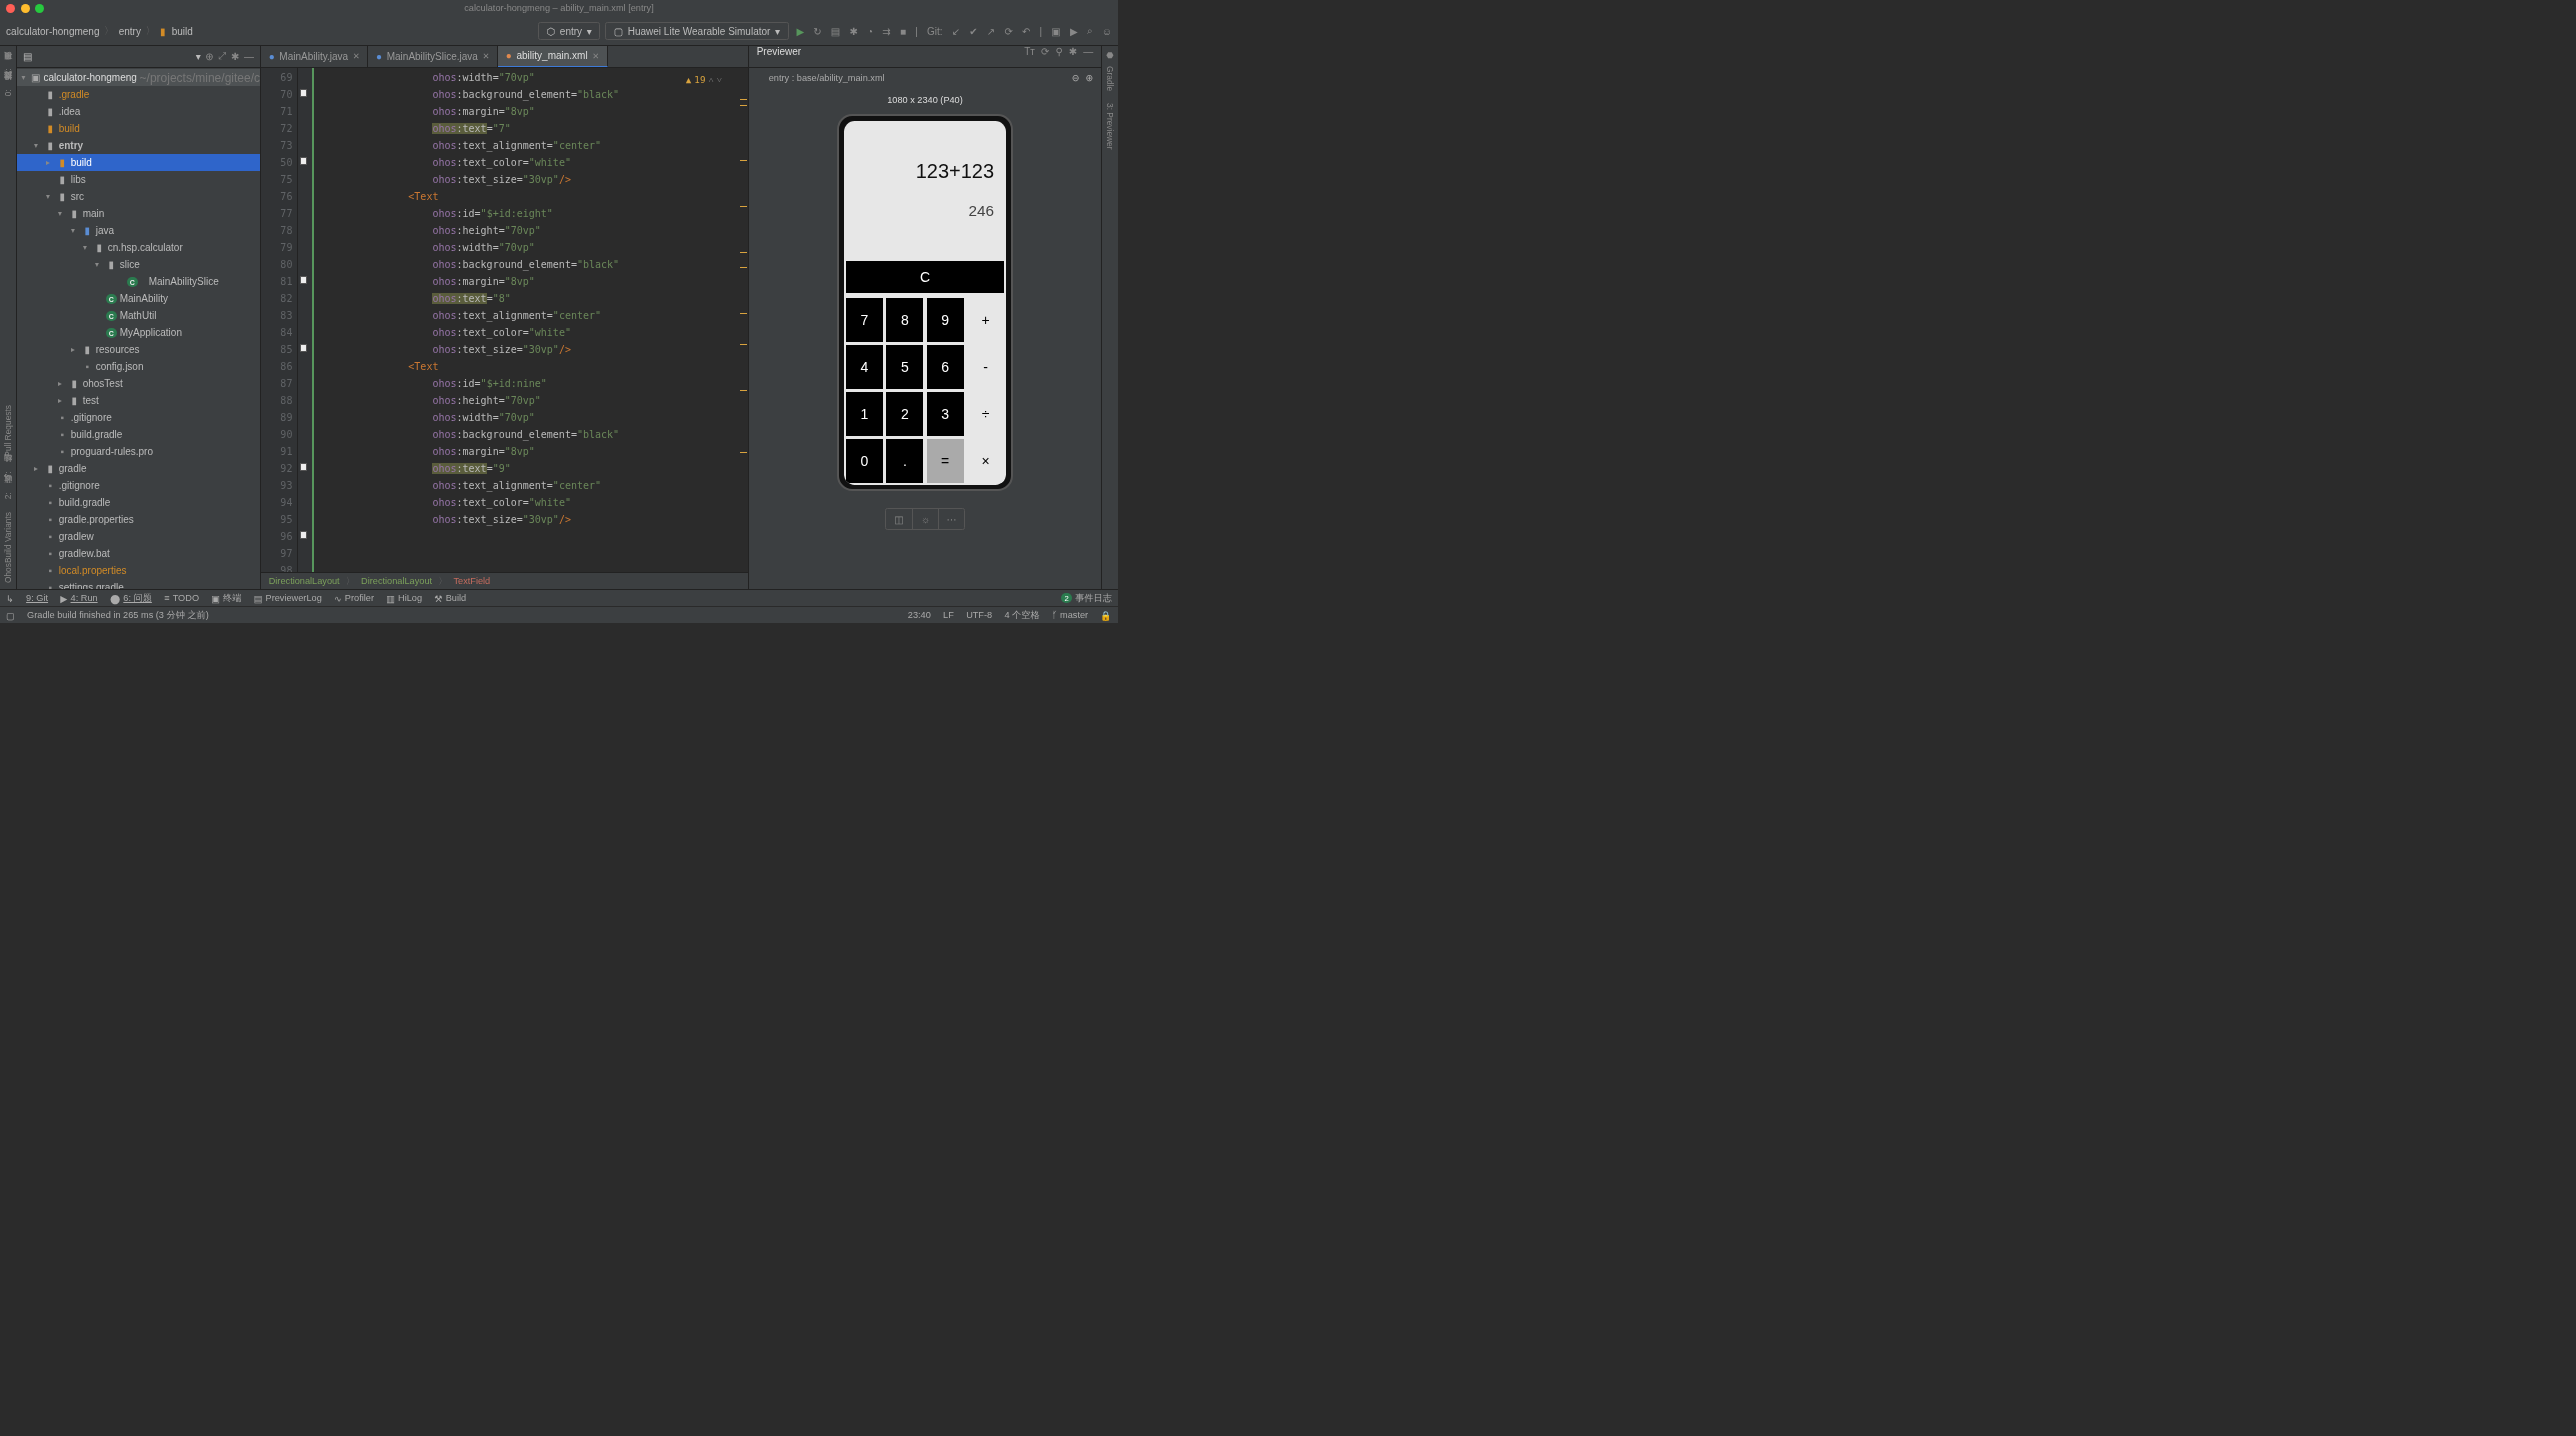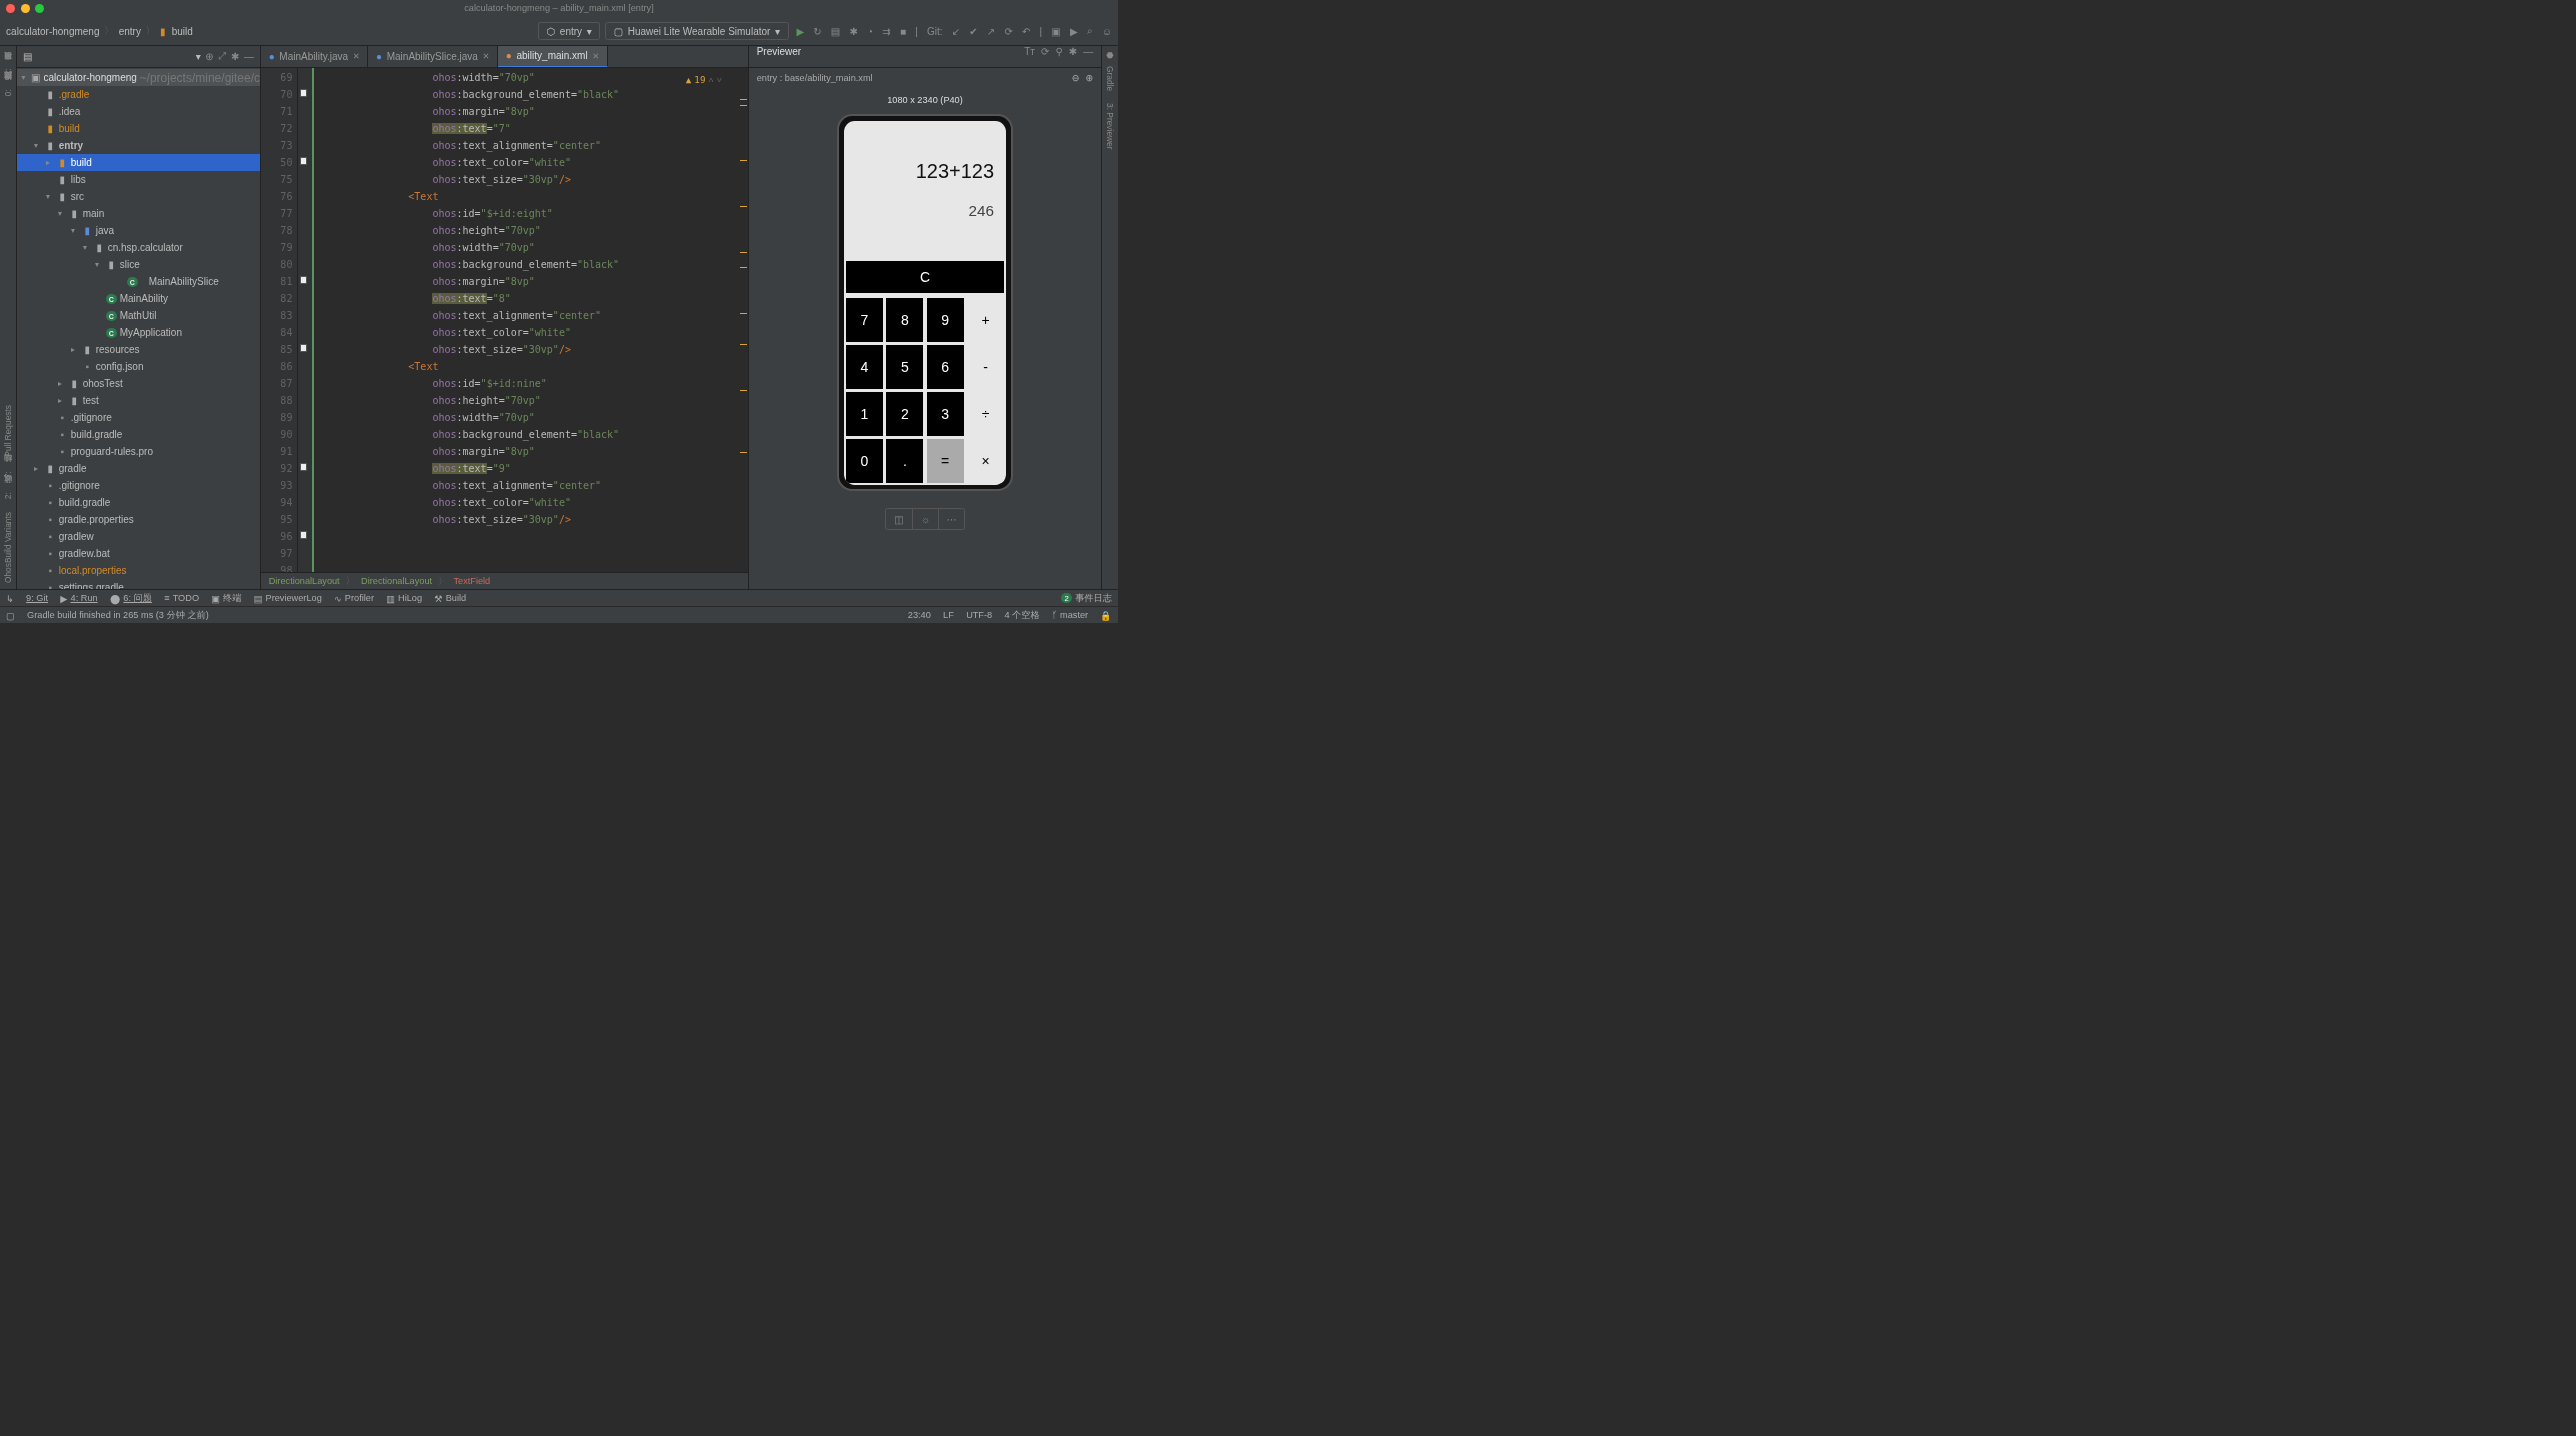--- a/index.html
+++ b/index.html
@@ -290,6 +290,7 @@
   gap: 6.1px;
   font-size: 9.2px;
   color: #aaa;
+  margin-left: 12px;
 }
 .preview-subheader .spacer { flex: 1; }
 .preview-canvas {

